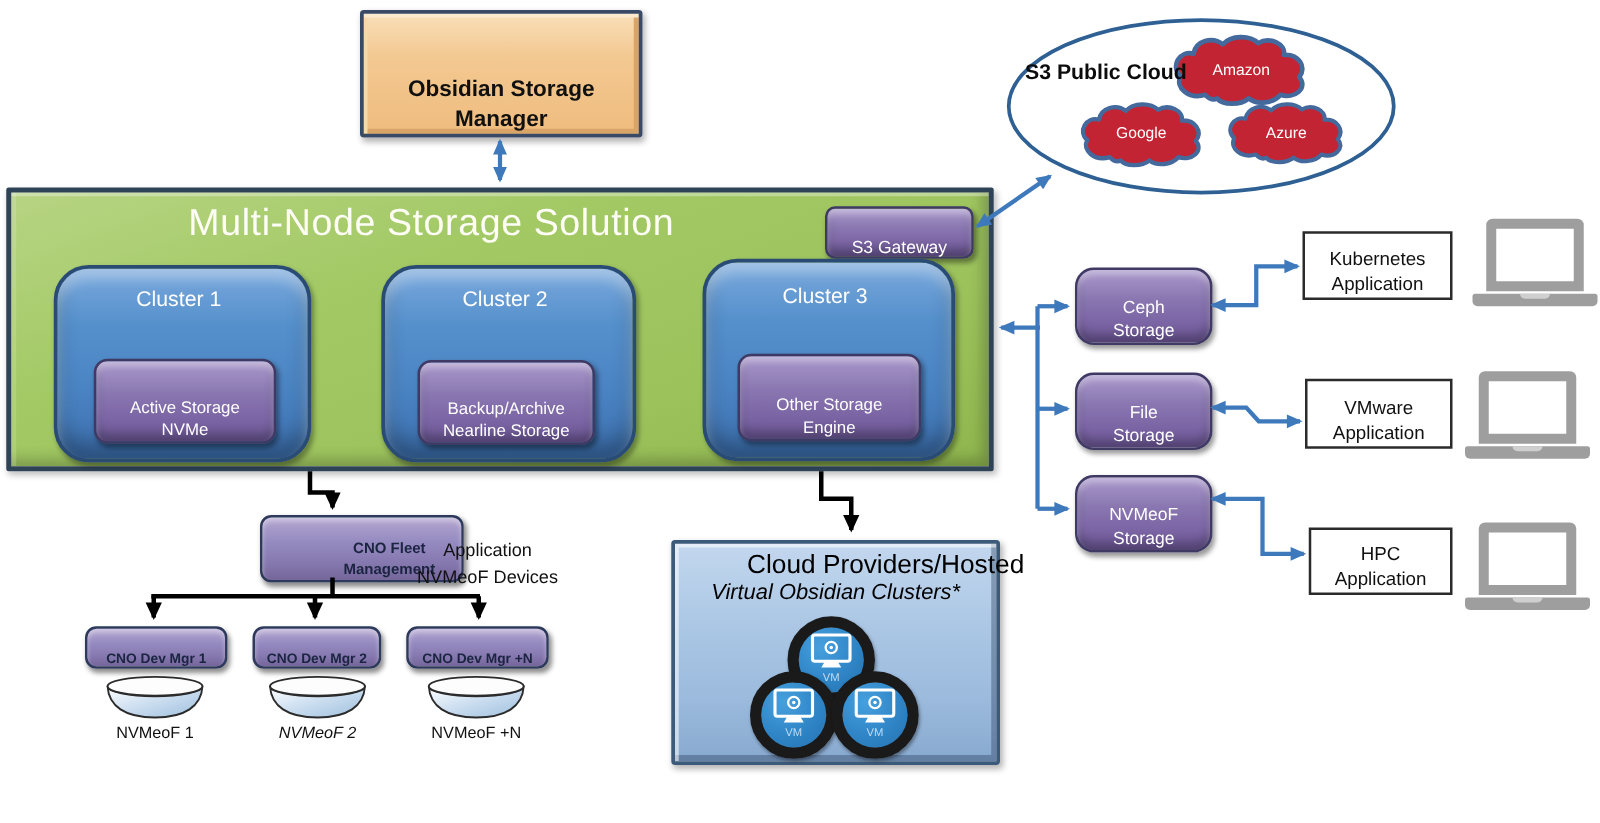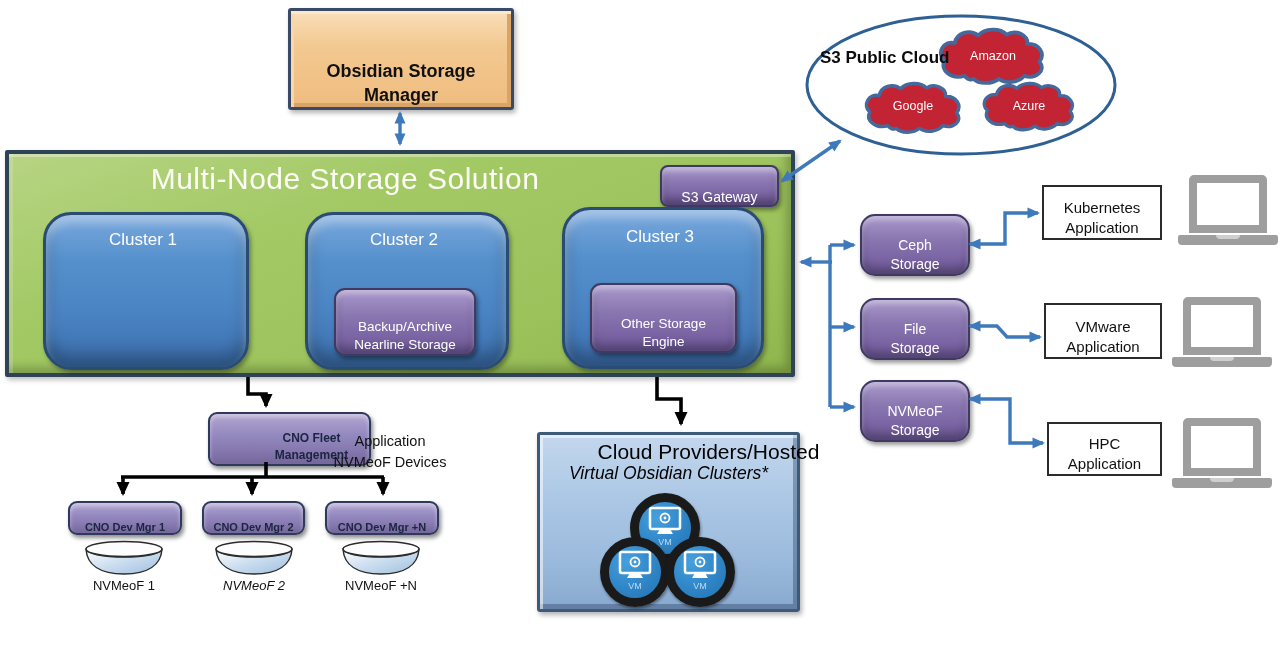--- a/index.html
+++ b/index.html
@@ -88,6 +88,8 @@
 
   <div class="abs cluster-box" style="left:43px;top:212px;width:200px;height:152px;"></div>
   <div class="abs ctr cluster-title" style="left:43px;top:228px;width:200px;height:22px;">Cluster 1</div>
+  <div class="abs purple-box eng-box ctr ml" style="left:75px;top:287px;width:142px;height:64px;">Active Storage
+NVMe</div>
 
   <div class="abs cluster-box" style="left:305px;top:212px;width:198px;height:152px;"></div>
   <div class="abs ctr cluster-title" style="left:305px;top:228px;width:198px;height:22px;">Cluster 2</div>

